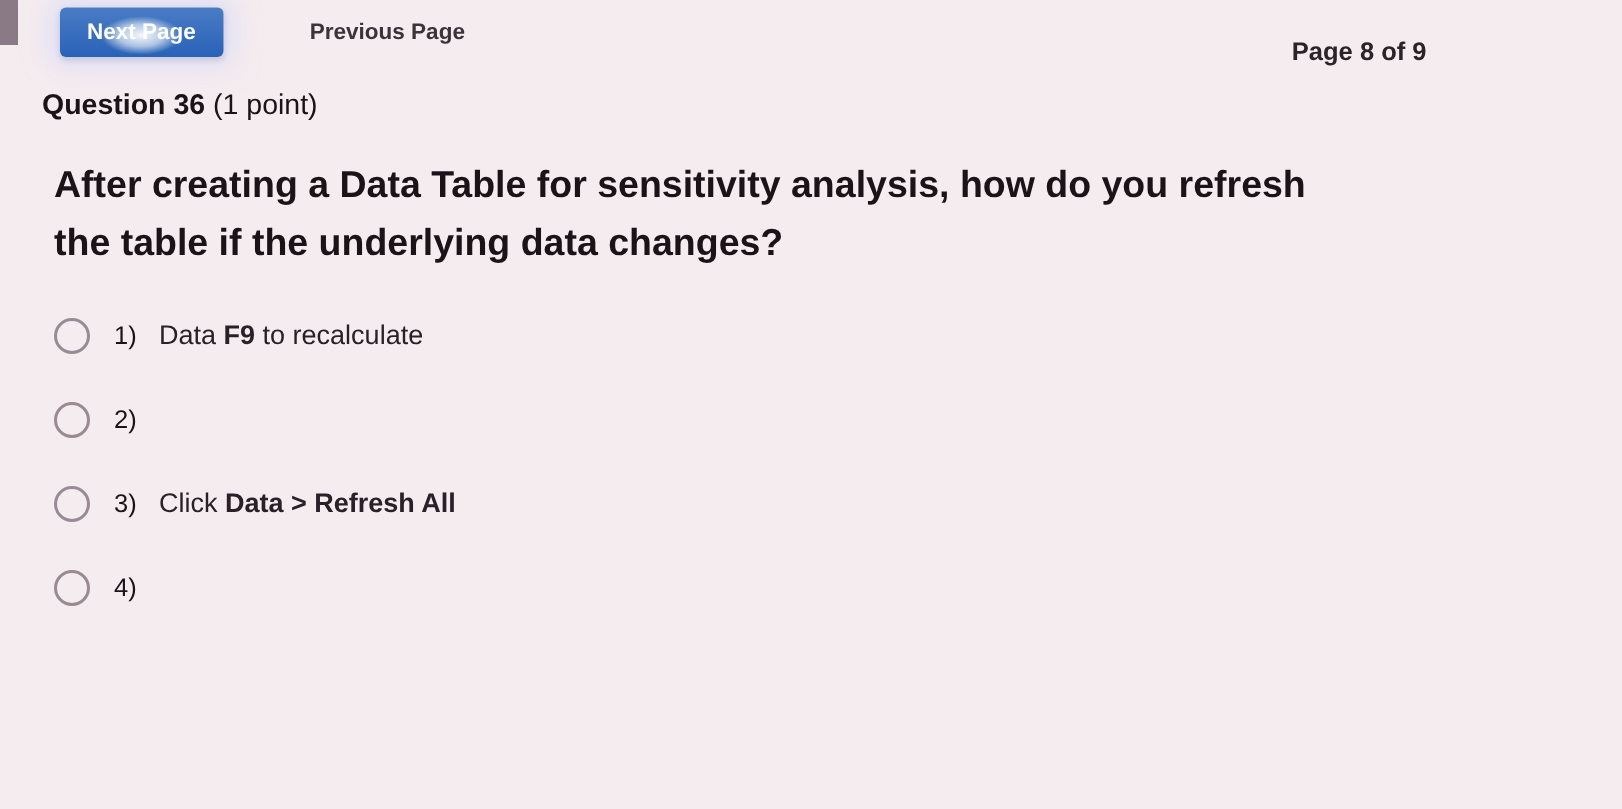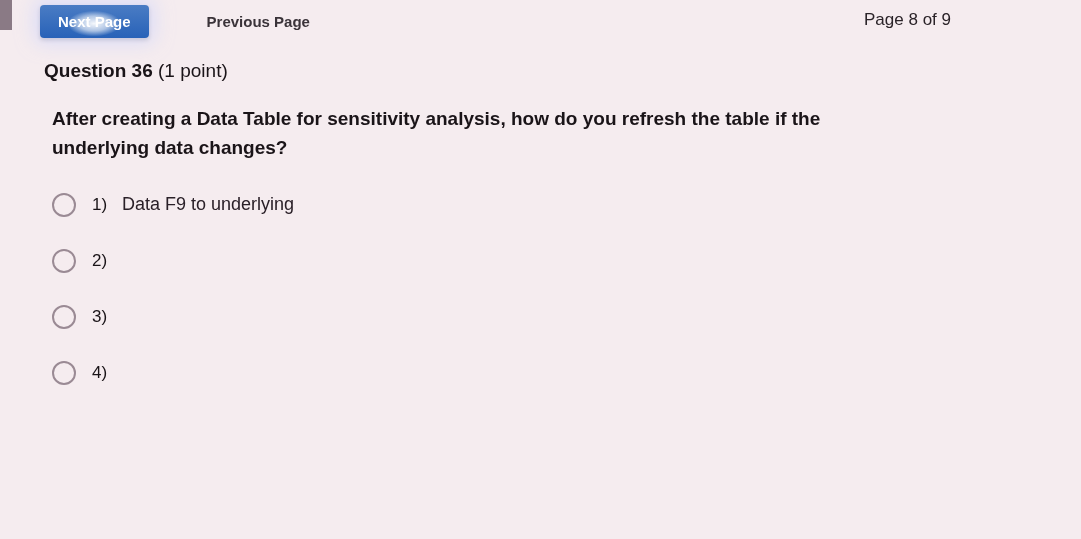--- a/index.html
+++ b/index.html
@@ -66,9 +66,10 @@
     .page-indicator {
       position: absolute;
       right: 130px;
-      top: 10px;
+      top: 25px;
       font-size: 17px;
       color: #2a2328;
+      font-weight: bold;
     }
     .content {
       padding: 18px 44px;

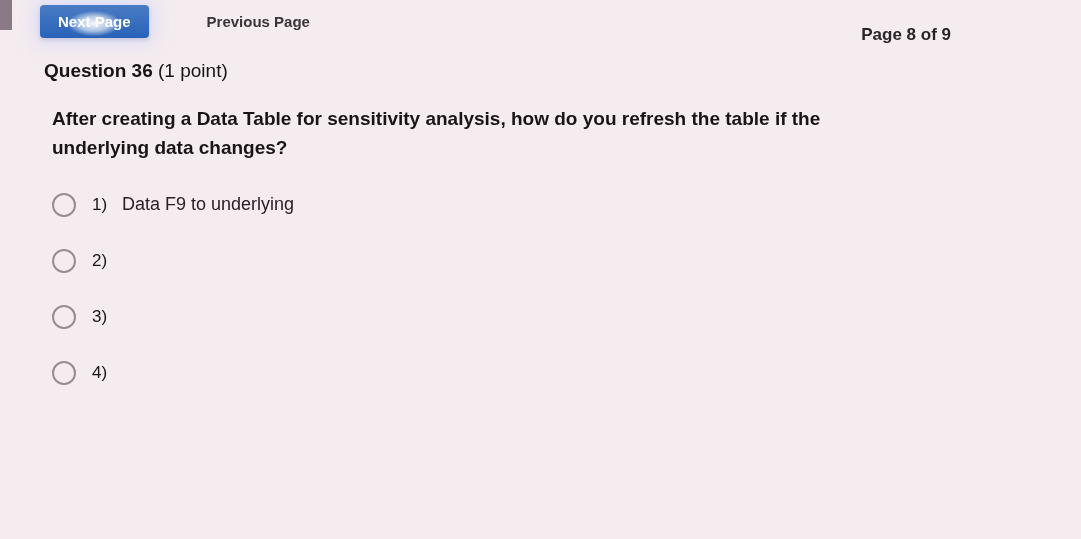--- a/index.html
+++ b/index.html
@@ -72,7 +72,7 @@
       font-weight: bold;
     }
     .content {
-      padding: 18px 44px;
+      padding: 18px 28px;
     }
     .question-header {
       font-size: 19px;

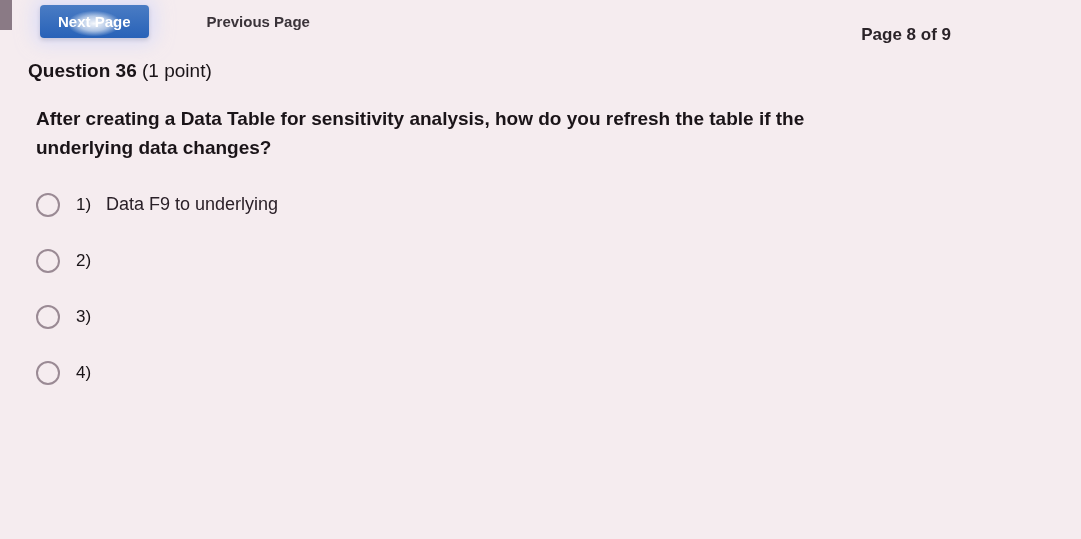--- a/index.html
+++ b/index.html
@@ -86,7 +86,7 @@
       font-weight: 400;
     }
     .question-text {
-      font-size: 19px;
+      font-size: 25px;
       font-weight: 600;
       color: #1a1418;
       line-height: 1.55;

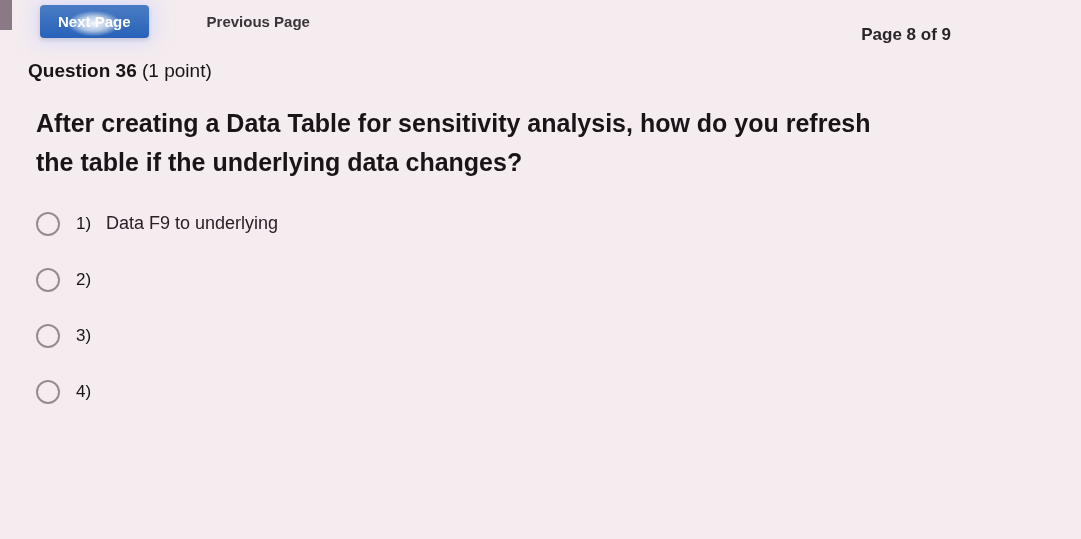--- a/index.html
+++ b/index.html
@@ -123,7 +123,7 @@
       color: #2a2028;
     }
     .option-text .bold {
-      font-weight: 400;
+      font-weight: 700;
     }
   </style>
 </head>

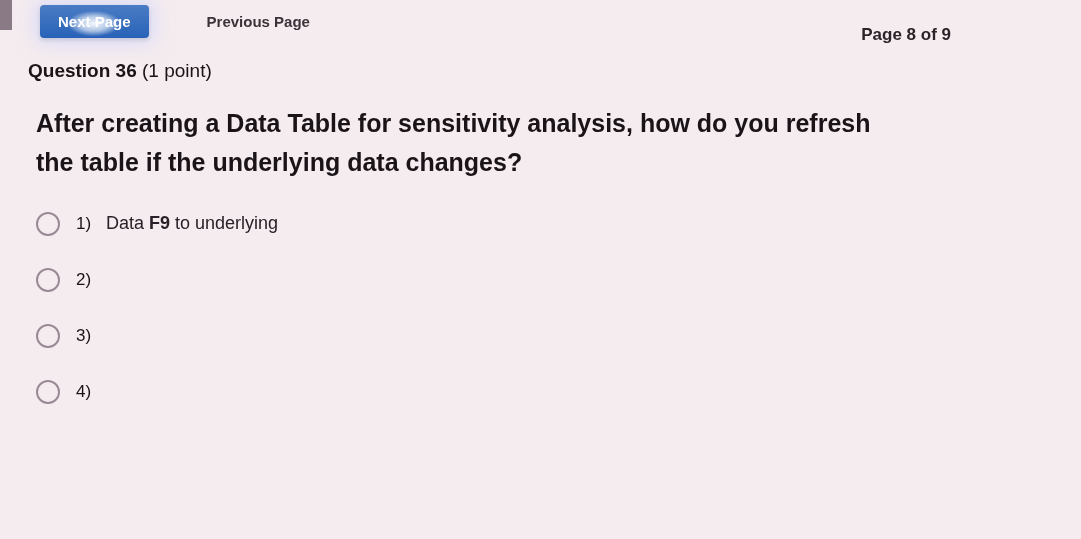--- a/index.html
+++ b/index.html
@@ -150,7 +150,7 @@
       <div class="radio"></div>
       <span class="option-number">1)</span>
       <span class="option-text">
-        <span>Data </span><span class="bold">F9</span><span> to underlying</span>
+        <span>Data </span><span class="bold">F9</span><span> to recalculate</span>
       </span>
     </div>
 

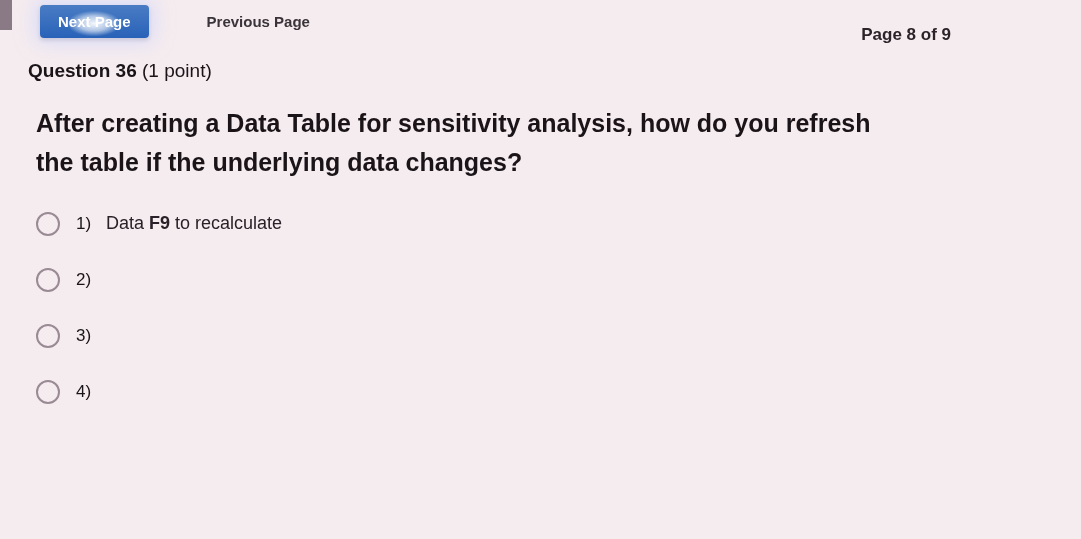--- a/index.html
+++ b/index.html
@@ -162,6 +162,9 @@
     <div class="option-row">
       <div class="radio"></div>
       <span class="option-number">3)</span>
+      <span class="option-text">
+        <span>Click </span><span class="bold">Data &gt; Refresh All</span><span></span>
+      </span>
     </div>
 
     <div class="option-row">

